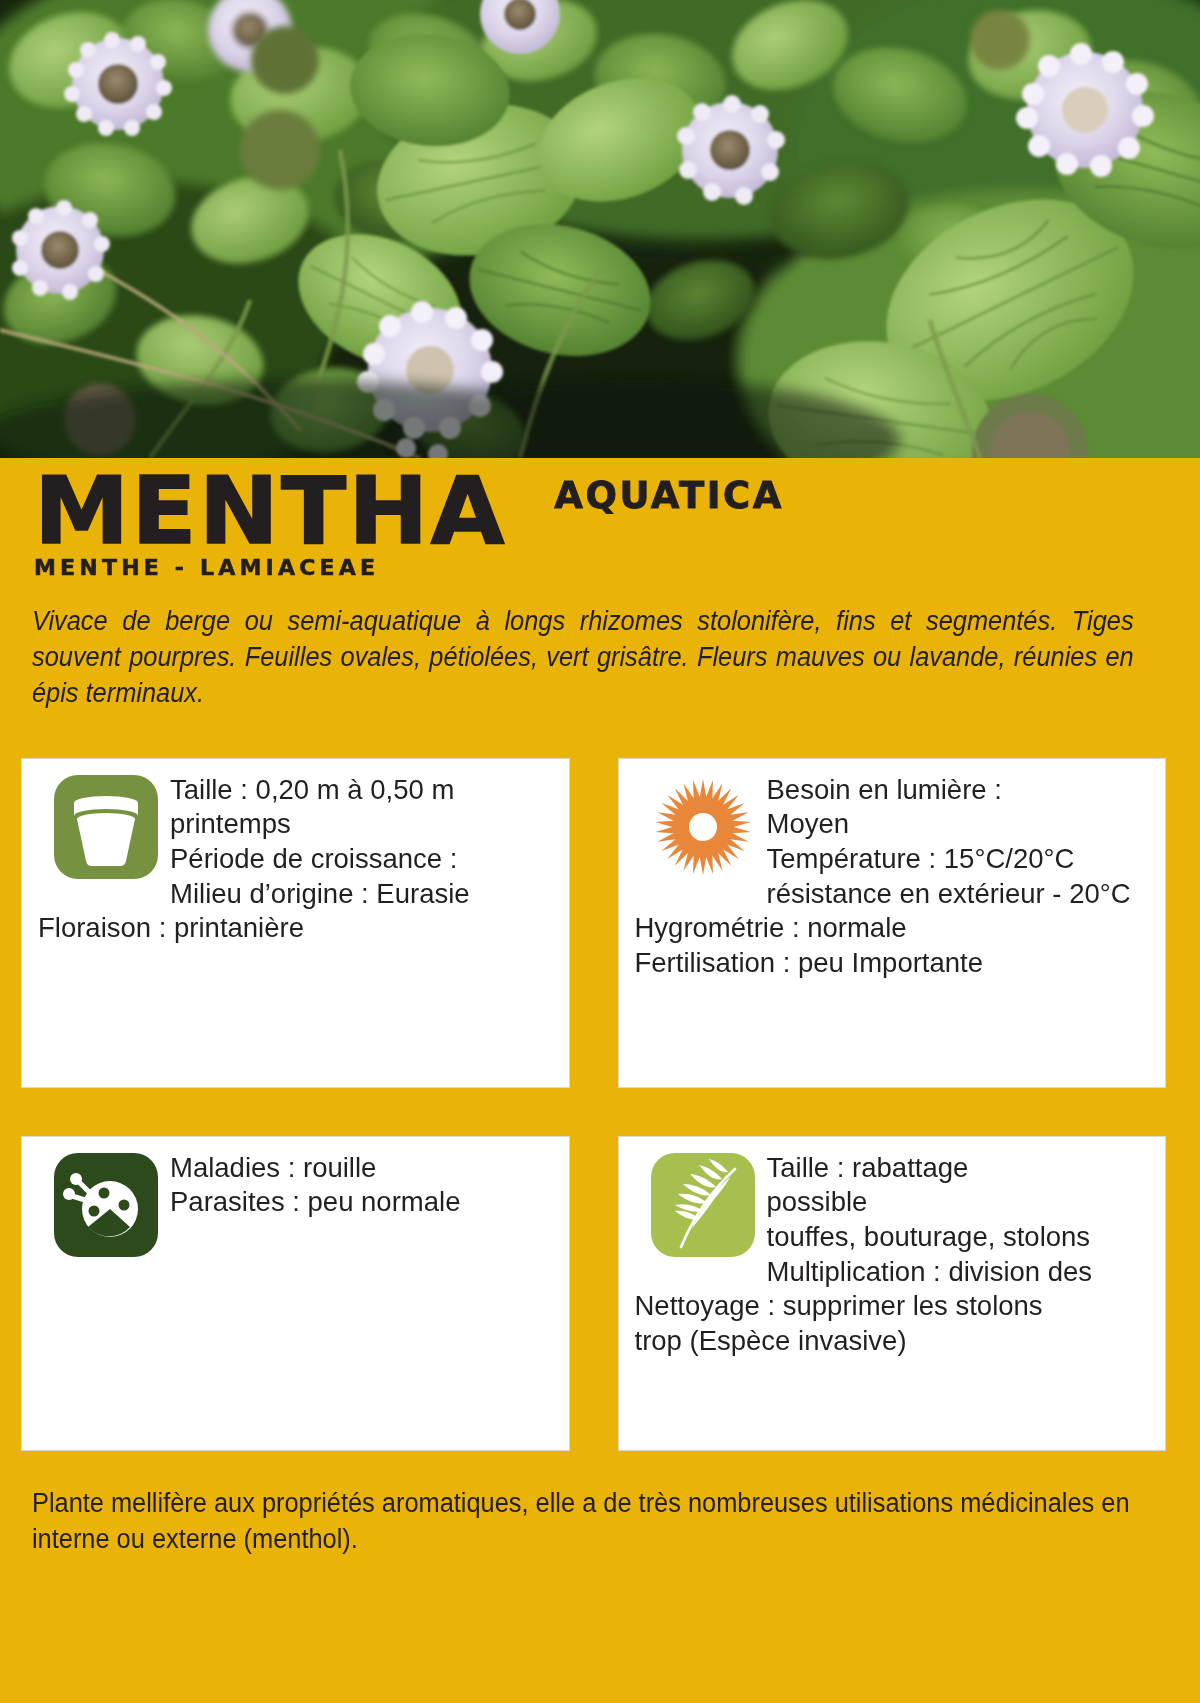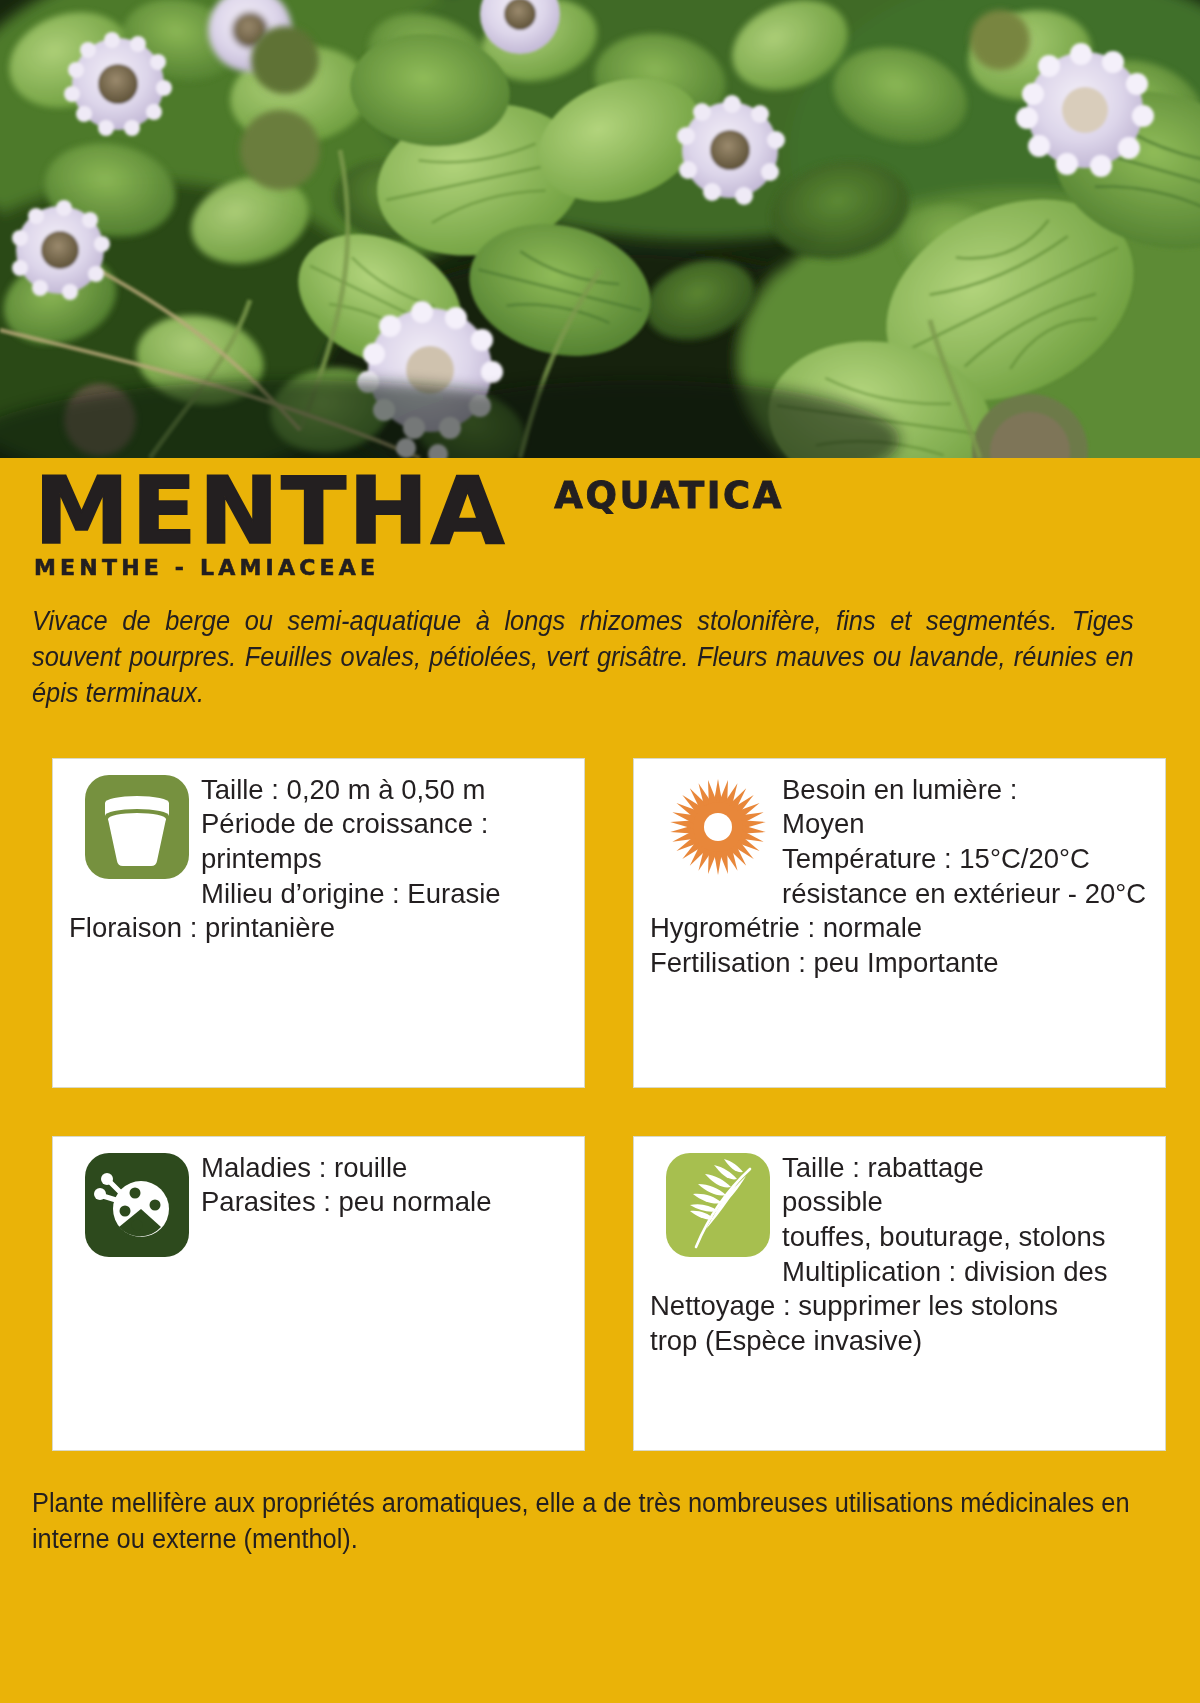--- a/index.html
+++ b/index.html
@@ -80,7 +80,7 @@
 
   
   .grid {
-    margin: 46px 34px 0 52px;
+    margin: 46px 34px 0 21px;
     display: grid;
     grid-template-columns: 1fr 1fr;
     grid-template-rows: 330px 315px;

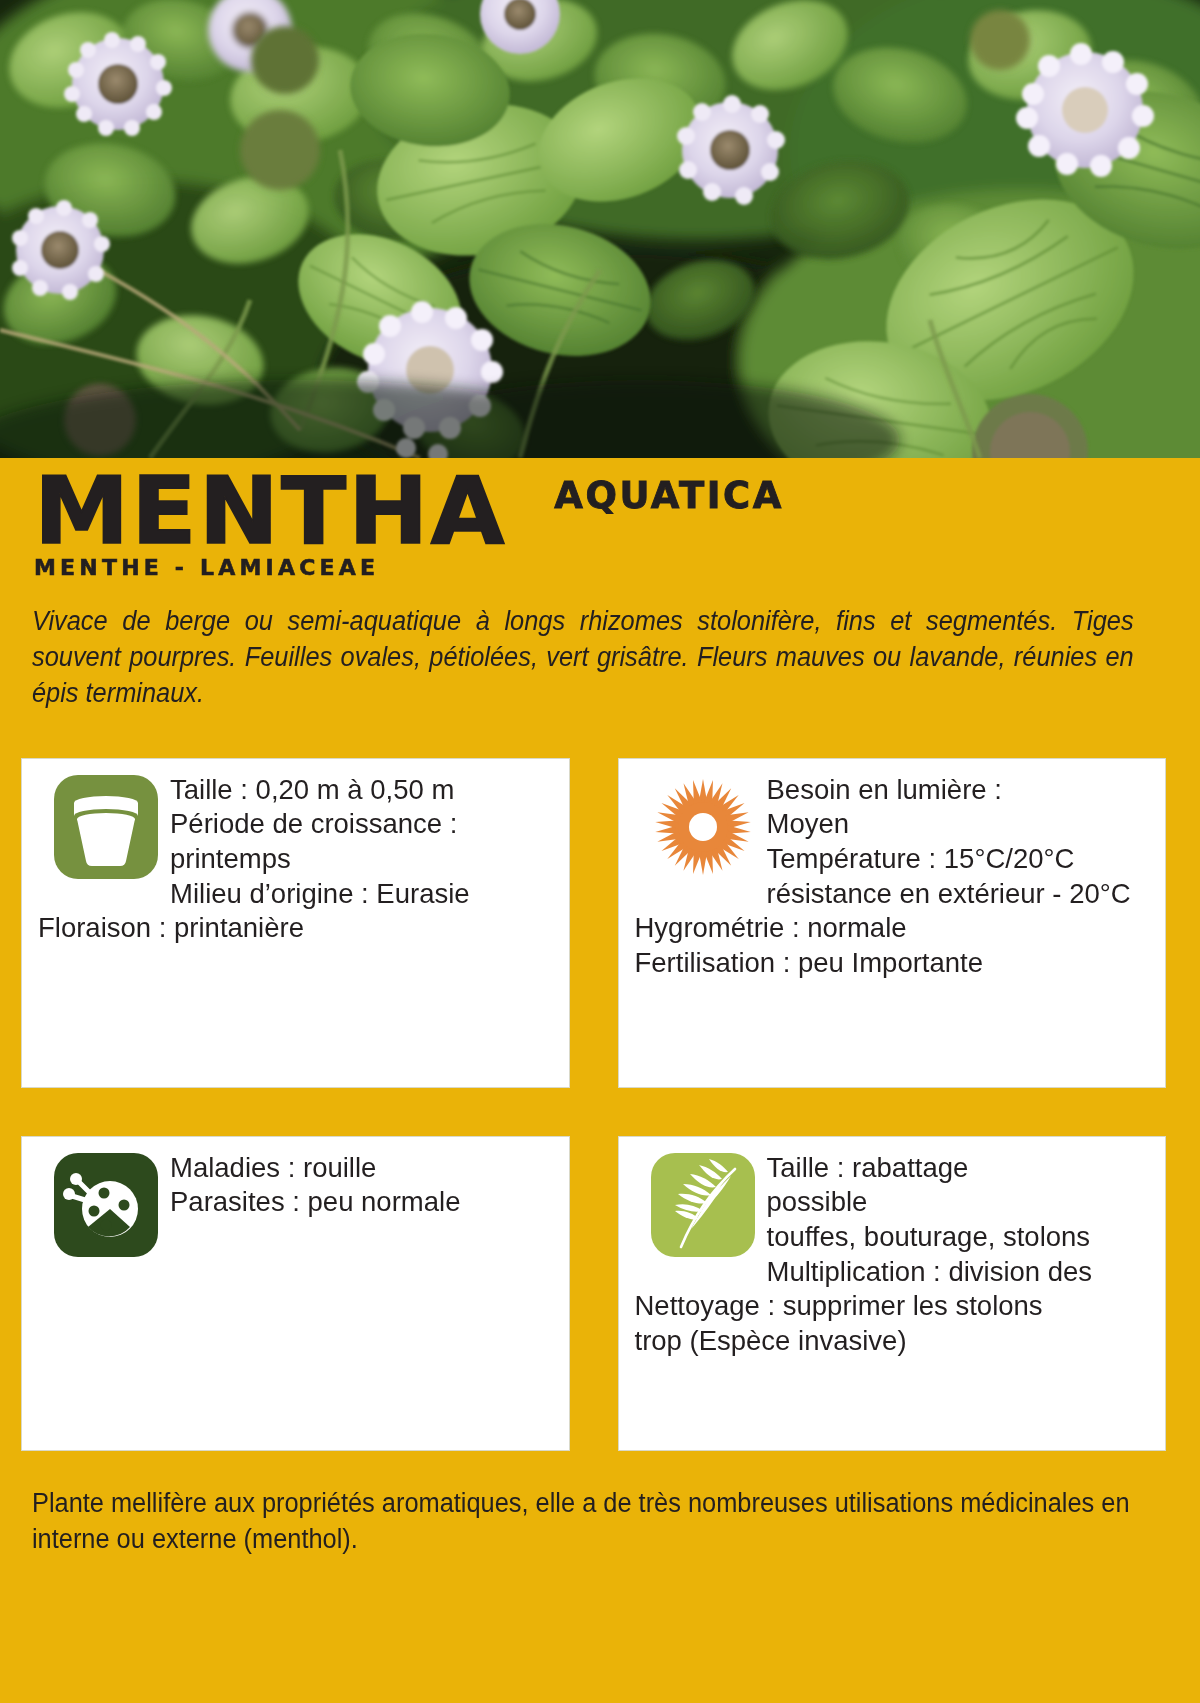--- a/index.html
+++ b/index.html
@@ -414,8 +414,8 @@
       </span>
       <div class="panel-text">
         <span class="ln">Taille : 0,20 m à 0,50 m</span>
+        <span class="ln">printemps</span>
         <span class="ln">Période de croissance :</span>
-        <span class="ln">printemps</span>
         <span class="ln">Milieu d’origine : Eurasie</span>
         <span class="ln">Floraison : printanière</span>
       </div>

